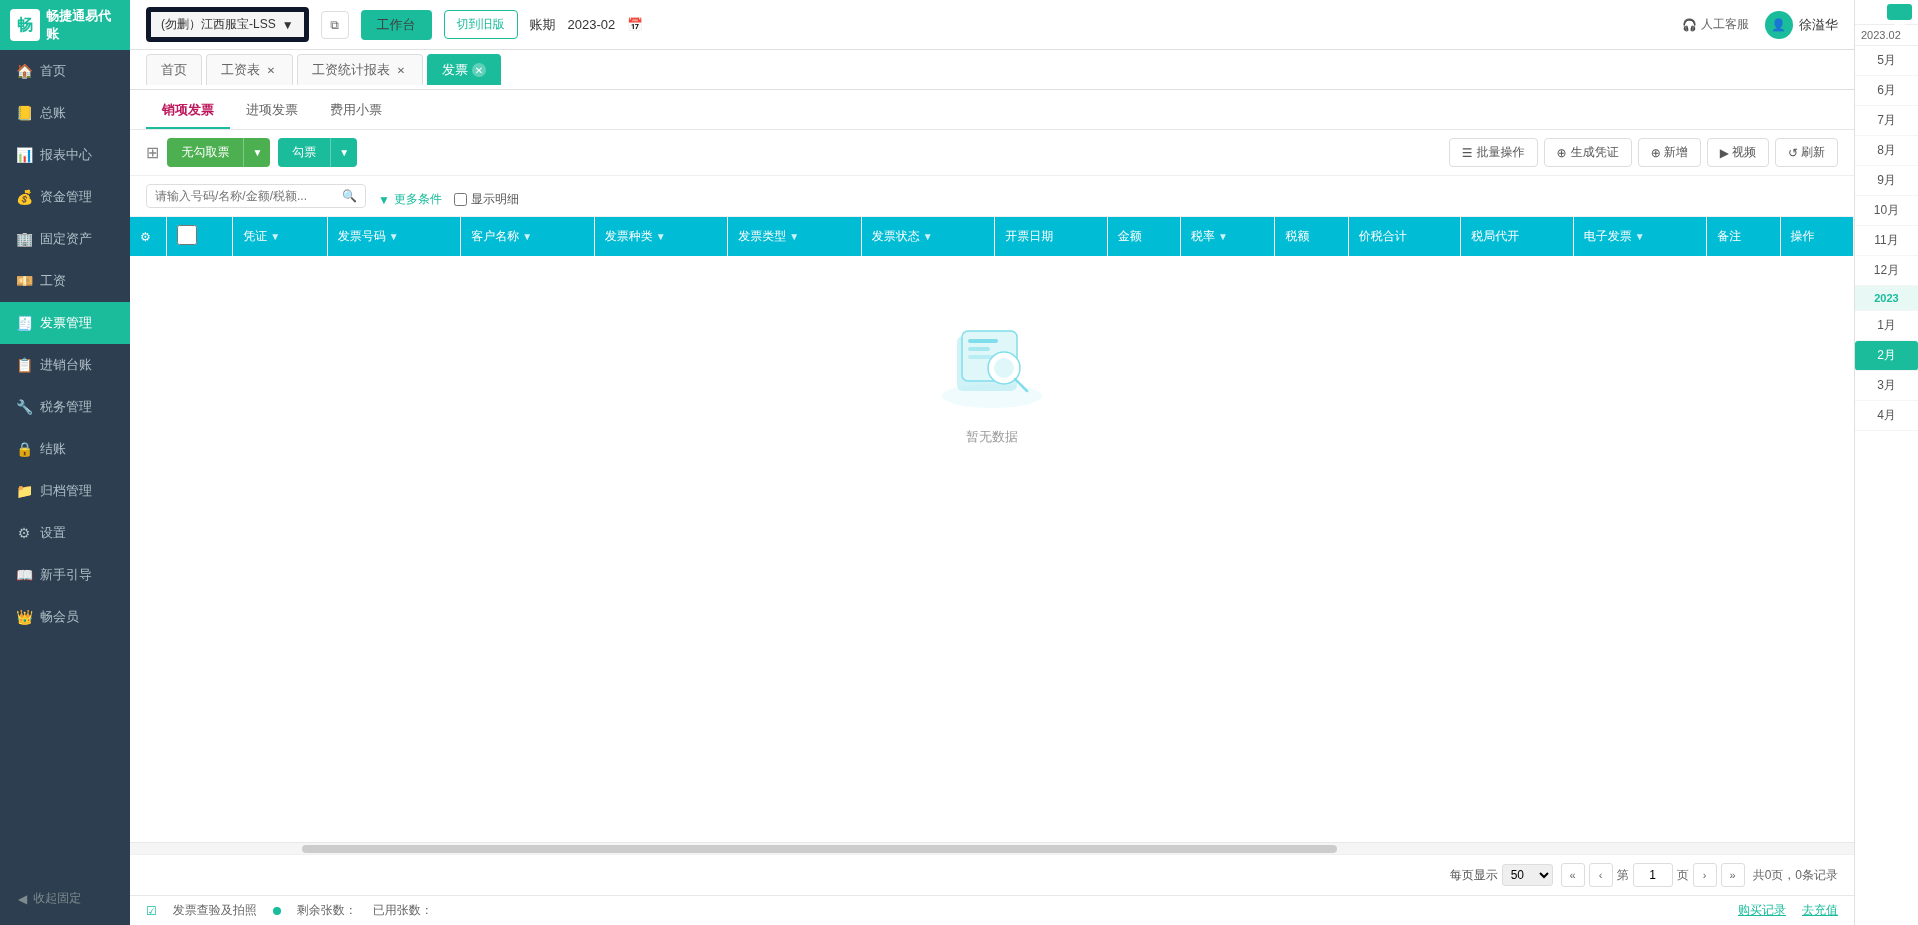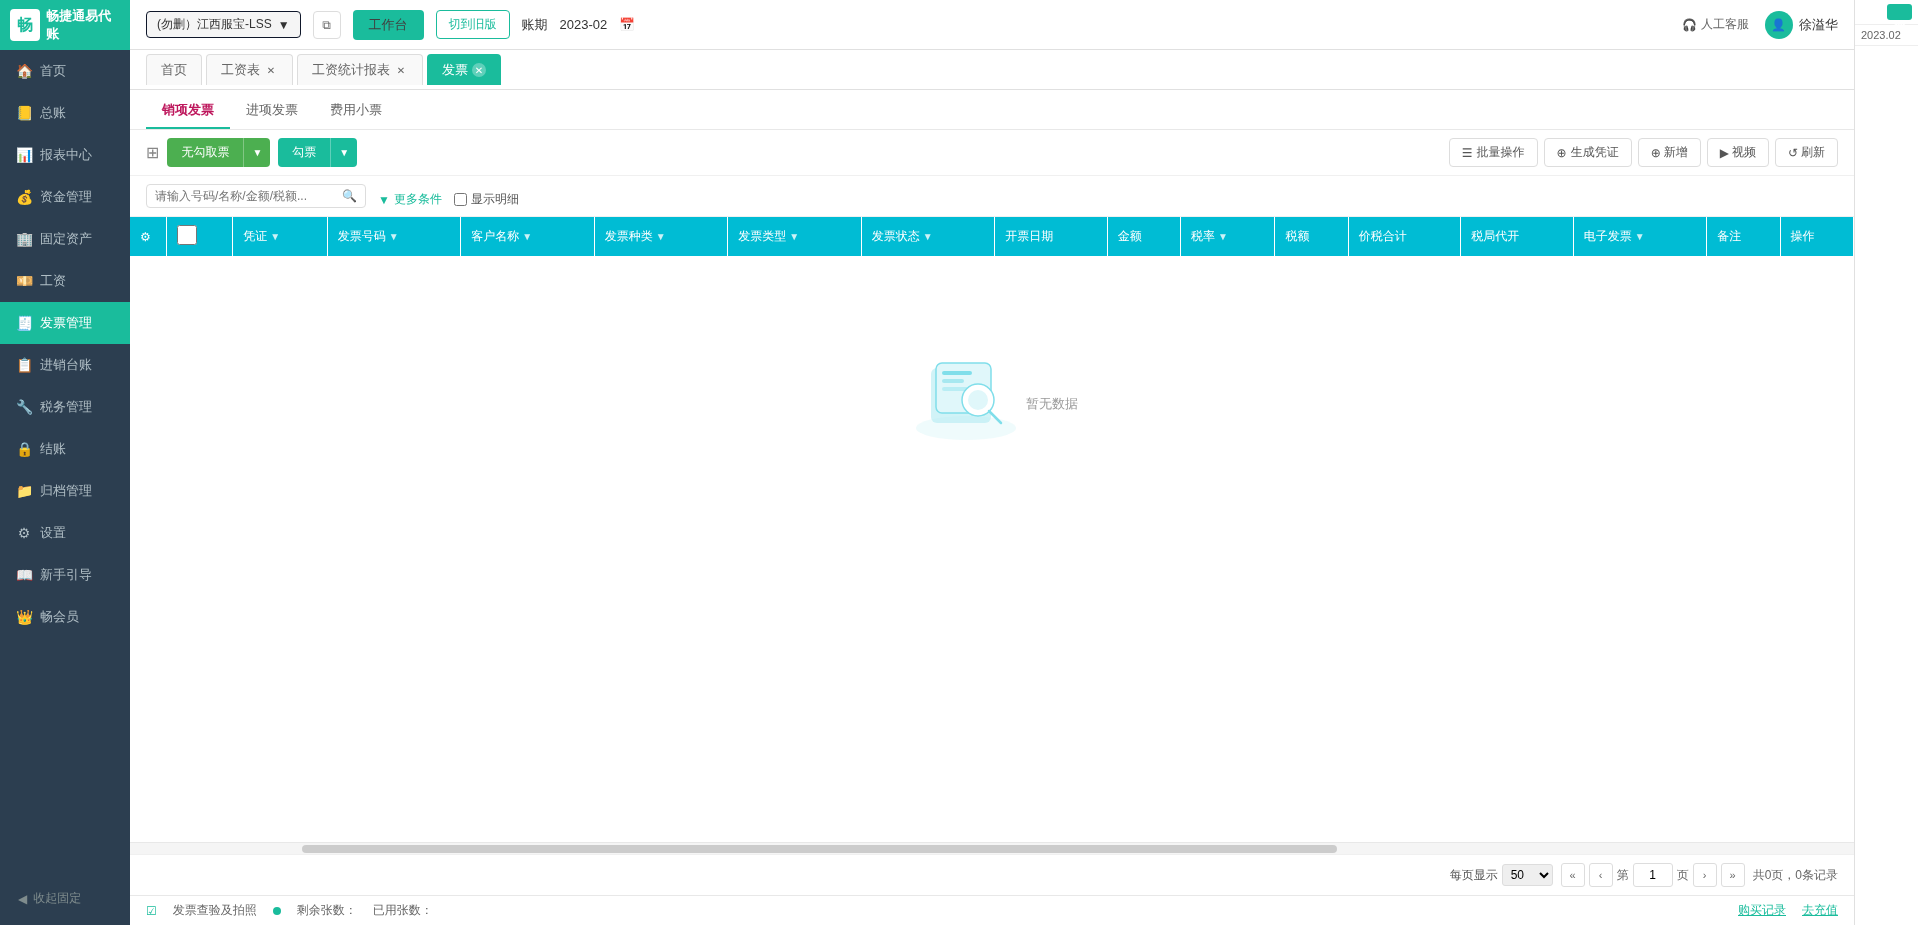--- a/index.html
+++ b/index.html
@@ -20,7 +20,7 @@
 
     
     .topbar { background: white; height: 50px; display: flex; align-items: center; padding: 0 16px; gap: 12px; border-bottom: 1px solid #e0e0e0; flex-shrink: 0; position: relative; }
-    .company-selector { display: flex; align-items: center; gap: 6px; background: #f5f5f5; border: 1px solid #0f172a; border-radius: 4px; padding: 4px 10px; cursor: pointer; font-size: 12px; color: #333; }
+    .company-selector { display: flex; align-items: center; gap: 6px; background: #f5f5f5; border: 5px solid #0f172a; border-radius: 4px; padding: 4px 10px; cursor: pointer; font-size: 12px; color: #333; }
     .copy-icon { width: 28px; height: 28px; border: 1px solid #ddd; border-radius: 4px; display: flex; align-items: center; justify-content: center; cursor: pointer; color: #666; }
     .workspace-btn { background: #1abc9c; color: #404040; border: none; border-radius: 4px; padding: 6px 16px; cursor: pointer; font-size: 13px; }
     .switch-btn { border: 1px solid #1abc9c; color: #1abc9c; border-radius: 4px; padding: 5px 12px; cursor: pointer; font-size: 12px; background: white; }

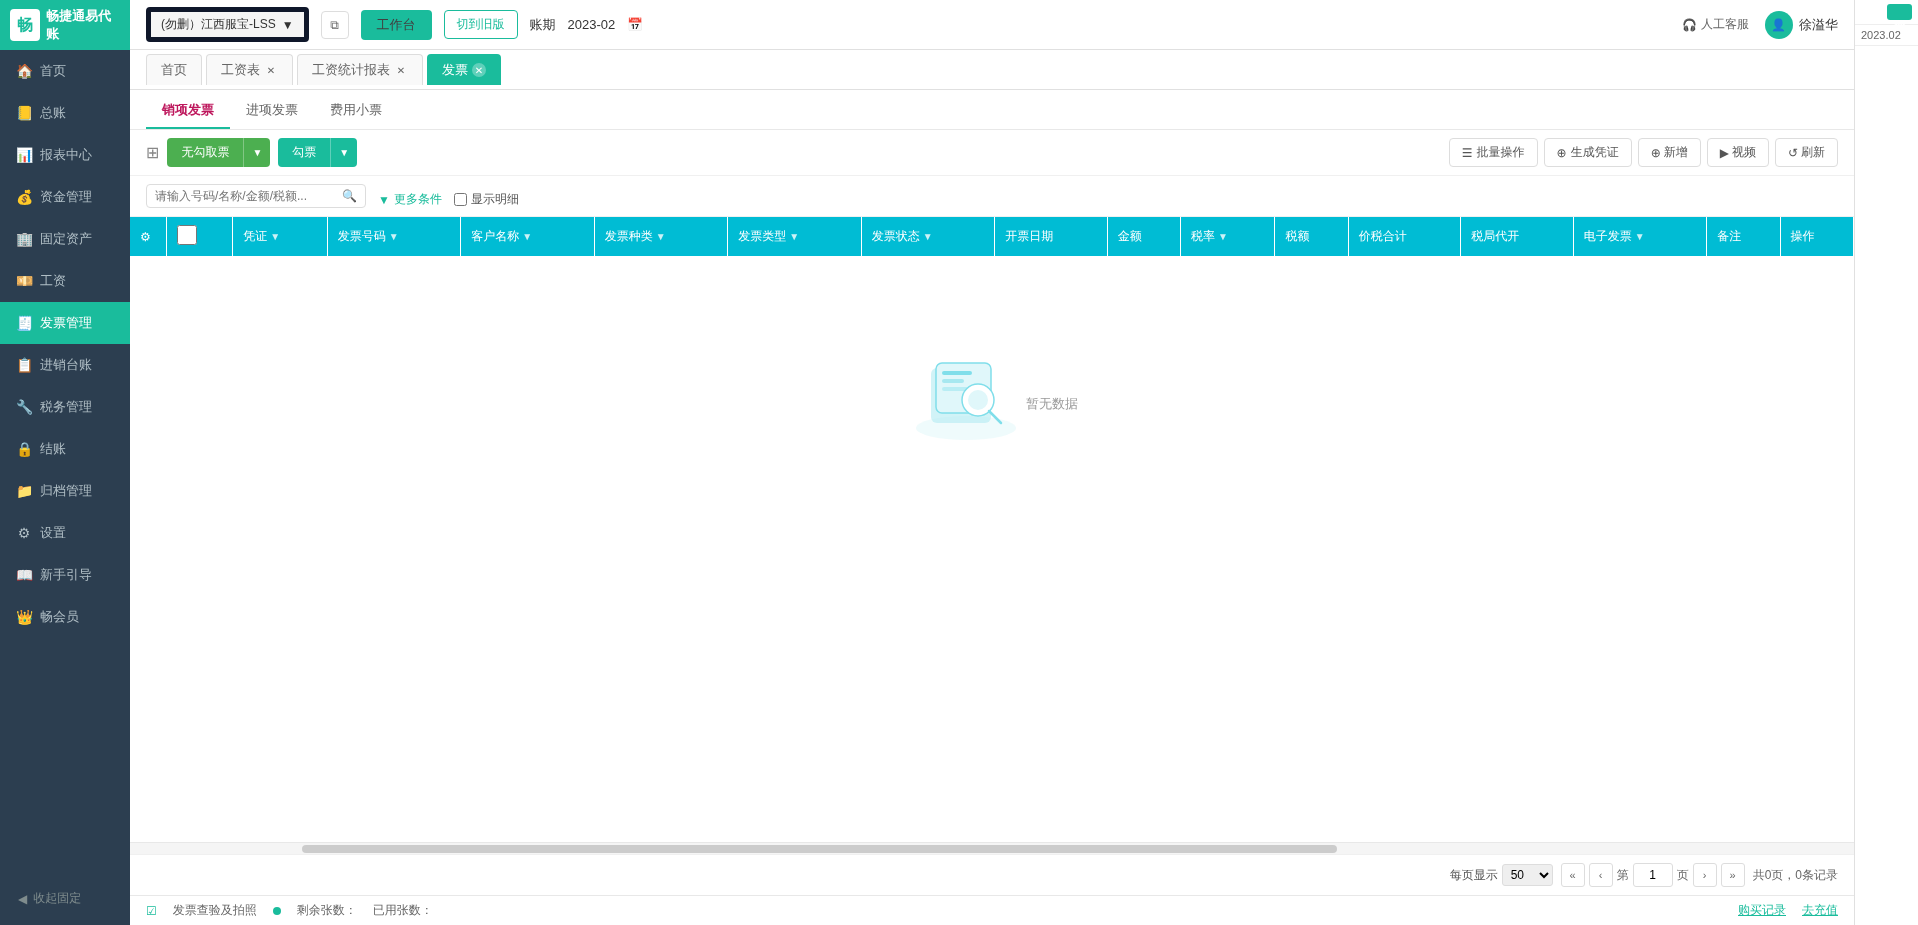--- a/index.html
+++ b/index.html
@@ -440,6 +440,21 @@
   <div style="display:flex;justify-content:space-between;padding:4px 6px;font-size:11px;color:#666;border-bottom:1px solid #eee;">
     <span>2023.02</span>
   </div>
+  <div id="date-months-container">
+      <div class="date-item">5月</div>
+      <div class="date-item">6月</div>
+      <div class="date-item">7月</div>
+      <div class="date-item">8月</div>
+      <div class="date-item">9月</div>
+      <div class="date-item">10月</div>
+      <div class="date-item">11月</div>
+      <div class="date-item">12月</div>
+      <div class="date-item year-label">2023</div>
+      <div class="date-item">1月</div>
+      <div class="date-item active">2月</div>
+      <div class="date-item">3月</div>
+      <div class="date-item">4月</div>
+    </div>
 </div>
 
 </body></html>

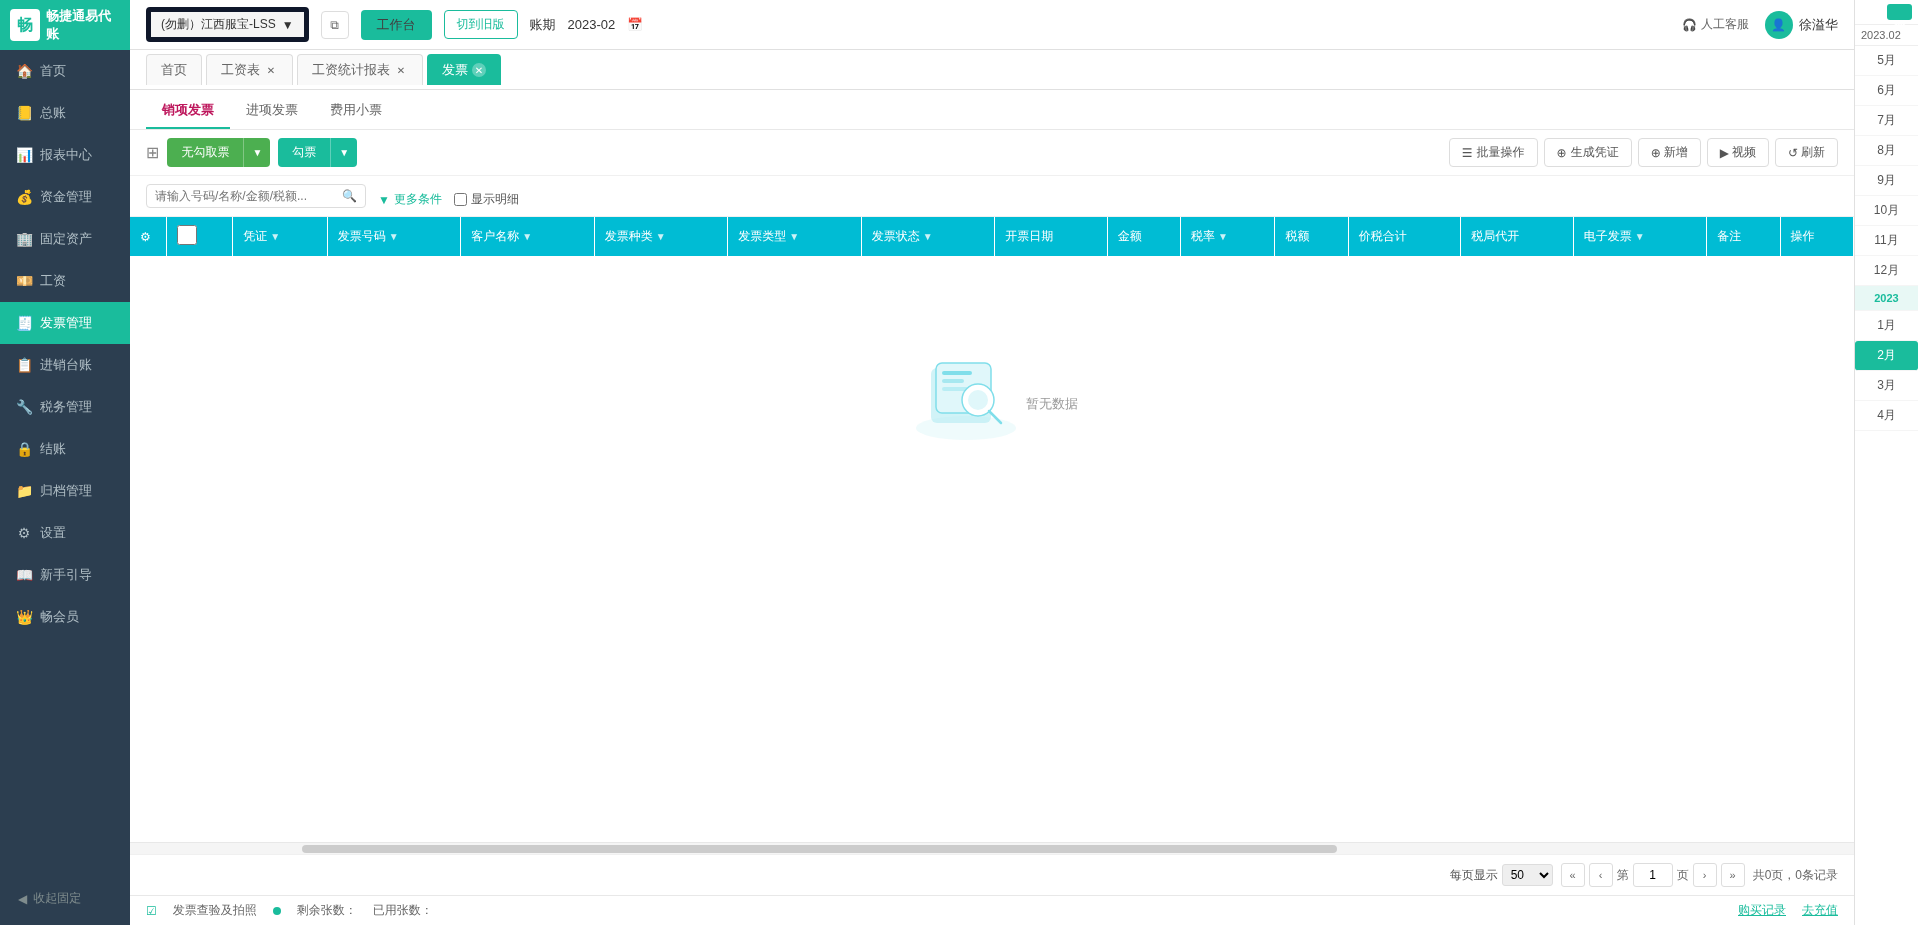--- a/index.html
+++ b/index.html
@@ -99,7 +99,7 @@
     .icon-filter { font-size: 10px; color: rgba(255,255,255,0.8); cursor: pointer; }
     .checkbox-col { width: 20px; height: 20px; border: 1px solid #ddd; border-radius: 3px; background: white; cursor: pointer; }
 
-    .empty-svg-container { display: flex; flex-direction: row; align-items: center; justify-content: center; padding: 60px 0; margin-top: 32px; }
+    .empty-svg-container { display: flex; flex-direction: column; align-items: center; justify-content: center; padding: 60px 0; }
   </style>
 </head>
 <body>

